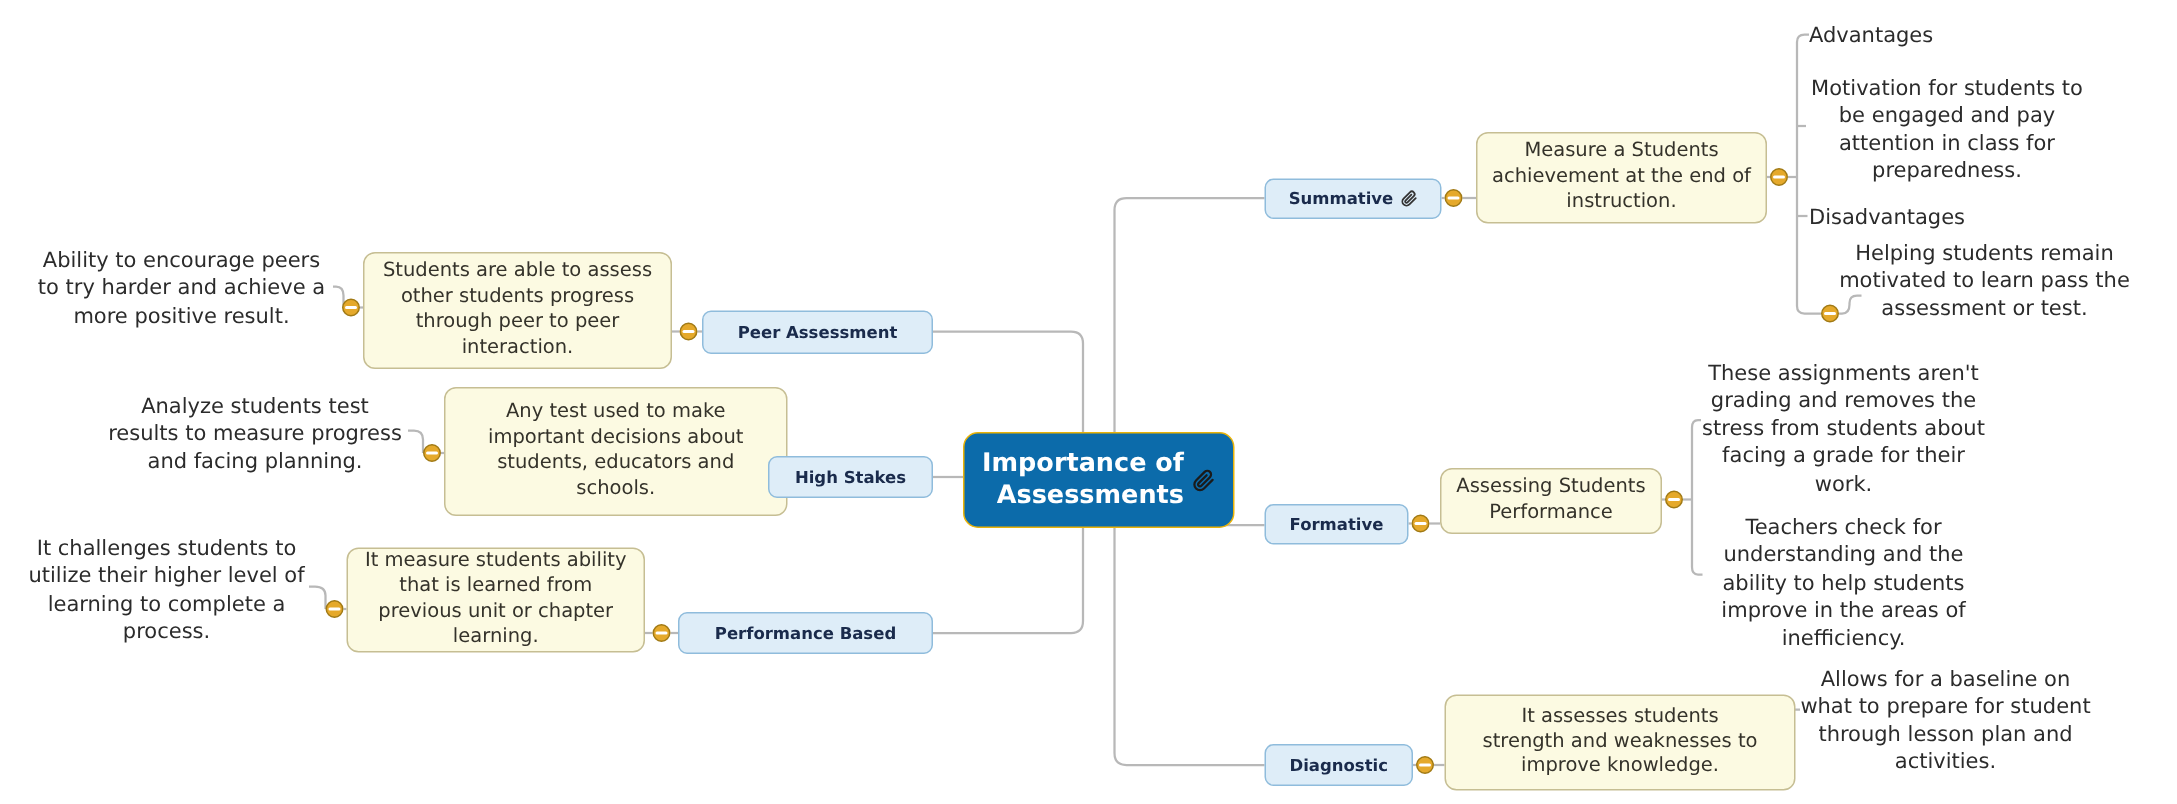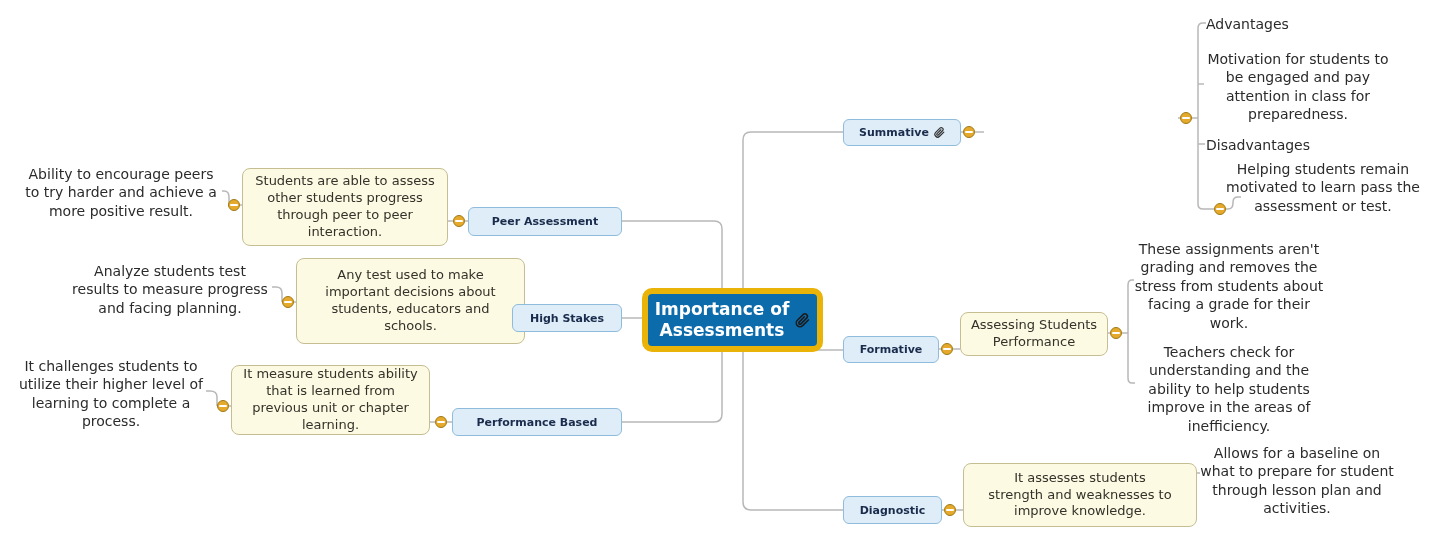--- a/index.html
+++ b/index.html
@@ -187,6 +187,9 @@
       <path d="M21.44 11.05l-9.19 9.19a6 6 0 0 1-8.49-8.49l9.19-9.19a4 4 0 0 1 5.66 5.66l-9.2 9.19a2 2 0 0 1-2.83-2.83l8.49-8.48" fill="none" stroke="#333" stroke-width="2.6" stroke-linecap="round"></path>
     </svg>
   </div>
+  <div class="node note" style="left:984px; top:88px; width:194px; height:61px;">Measure a Students
+achievement at the end of
+instruction.</div>
   <div class="node plain left-align" style="left:1206px; top:15px;">Advantages</div>
   <div class="node plain" style="left:1202px; top:50px; width:192px;">Motivation for students to
 be engaged and pay

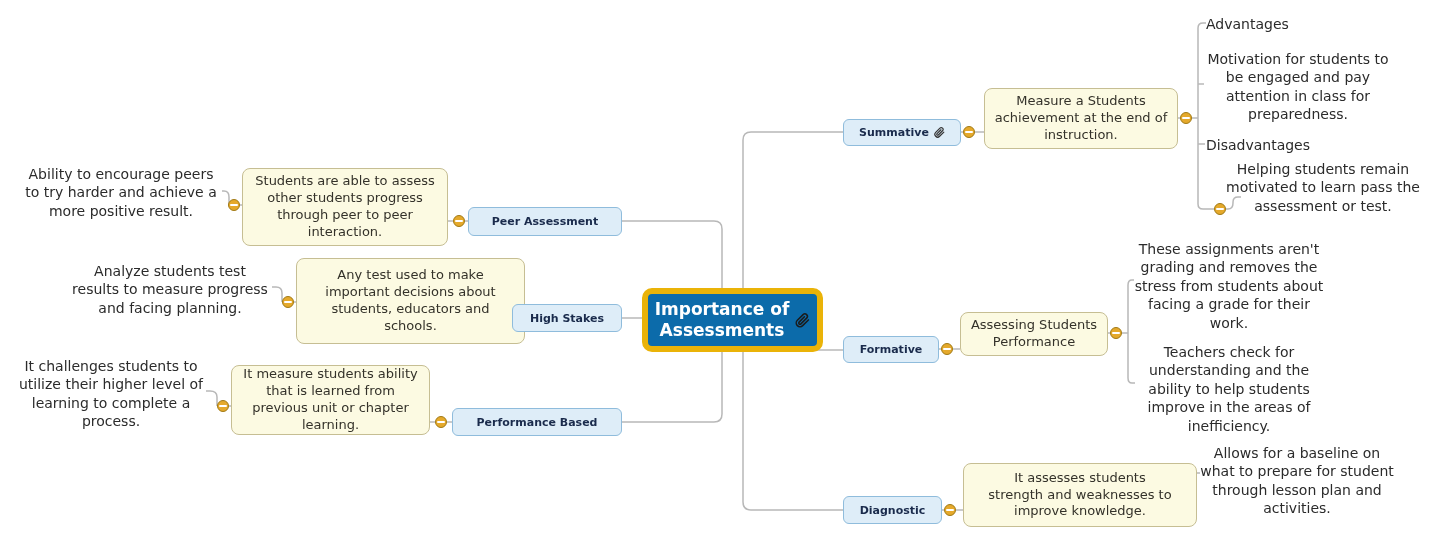--- a/index.html
+++ b/index.html
@@ -15,9 +15,9 @@
     font-weight:bold; font-size:11px; color:#1A2B4C; white-space:pre;
   }
   .center-topic {
-    background:#0C6BAA; border:6px solid #eab308; border-radius:10px;
+    background:#0C6BAA; border:1px solid #eab308; border-radius:10px;
     display:flex; align-items:center; justify-content:center; gap:6px;
-    font-weight:bold; font-size:17px; color:#ffffff; text-align:center;
+    font-weight:bold; font-size:17px; color:#ffffff; text-align:right;
     white-space:pre; line-height:1.25;
   }
   .note {

